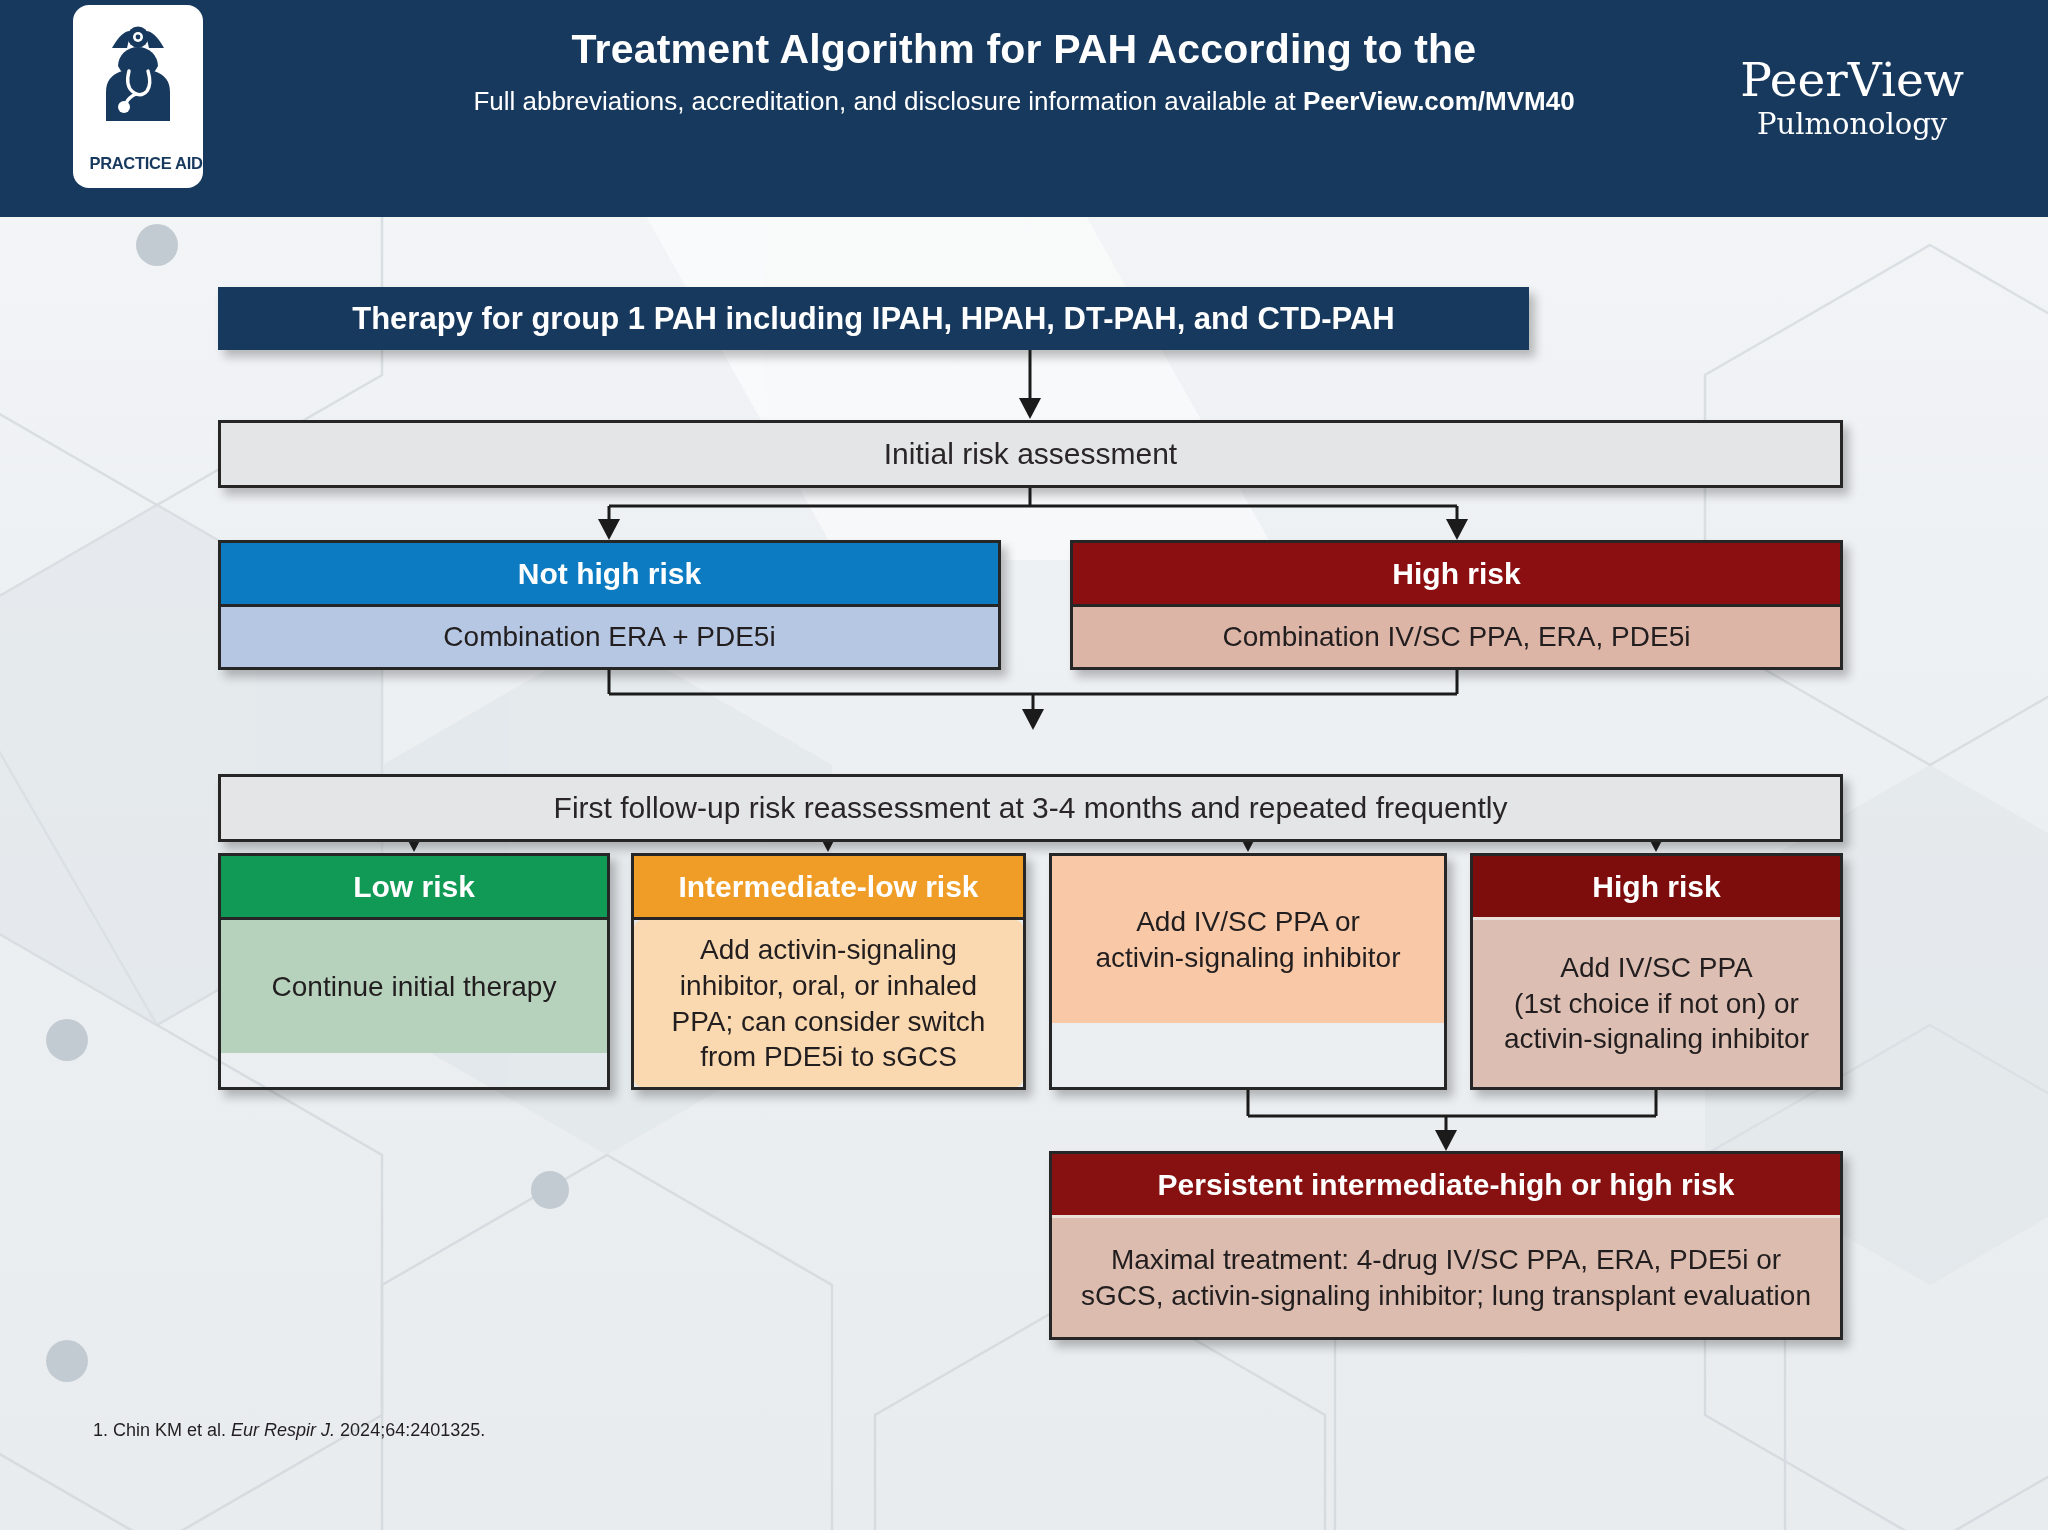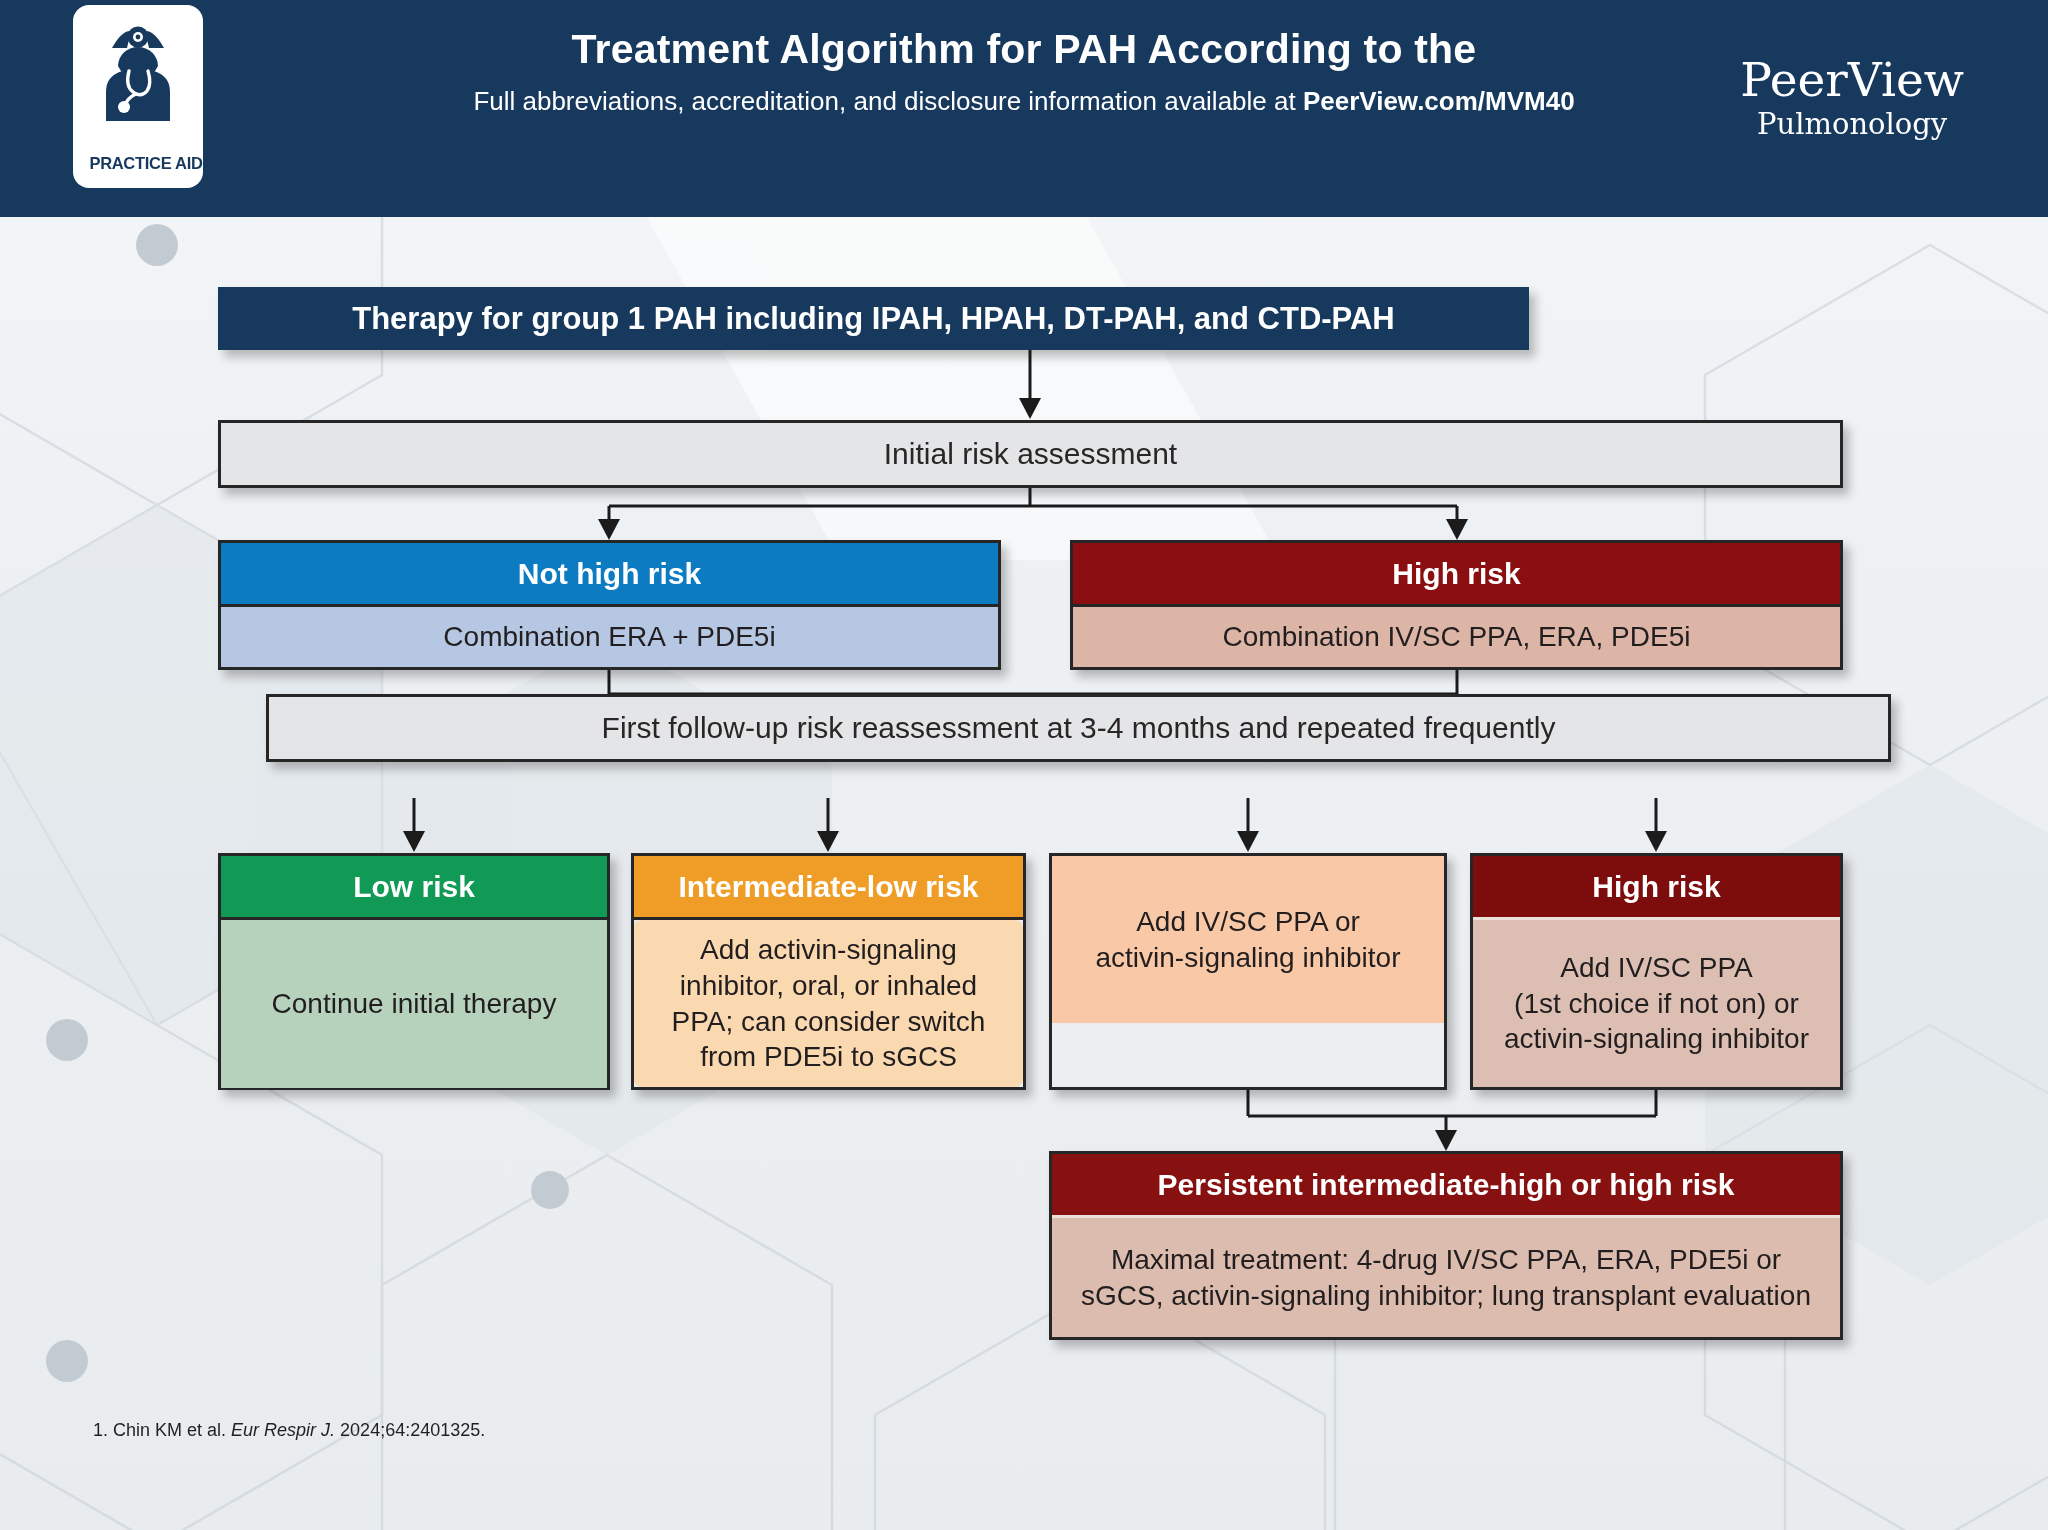--- a/index.html
+++ b/index.html
@@ -142,7 +142,7 @@
     <div class="node-body" style="height: 60px; background-color: rgb(220, 181, 166);">Combination IV/SC PPA, ERA, PDE5i</div>
   </div>
 
-  <div class="node plain" style="left: 218px; top: 694px; width: 1625px; height: 68px; background-color: rgb(228, 229, 230); margin-left: 48px;">First follow-up risk reassessment at 3-4 months and repeated frequently</div>
+  <div class="node plain" style="left: 218px; top: 774px; width: 1625px; height: 68px; background-color: rgb(228, 229, 230);">First follow-up risk reassessment at 3-4 months and repeated frequently</div>
 
   <div class="node sep-dark" style="left:218px; top:853px; width:392px; height:237px;">
     <div class="node-header" style="background-color: rgb(17, 154, 85);">Low risk</div>

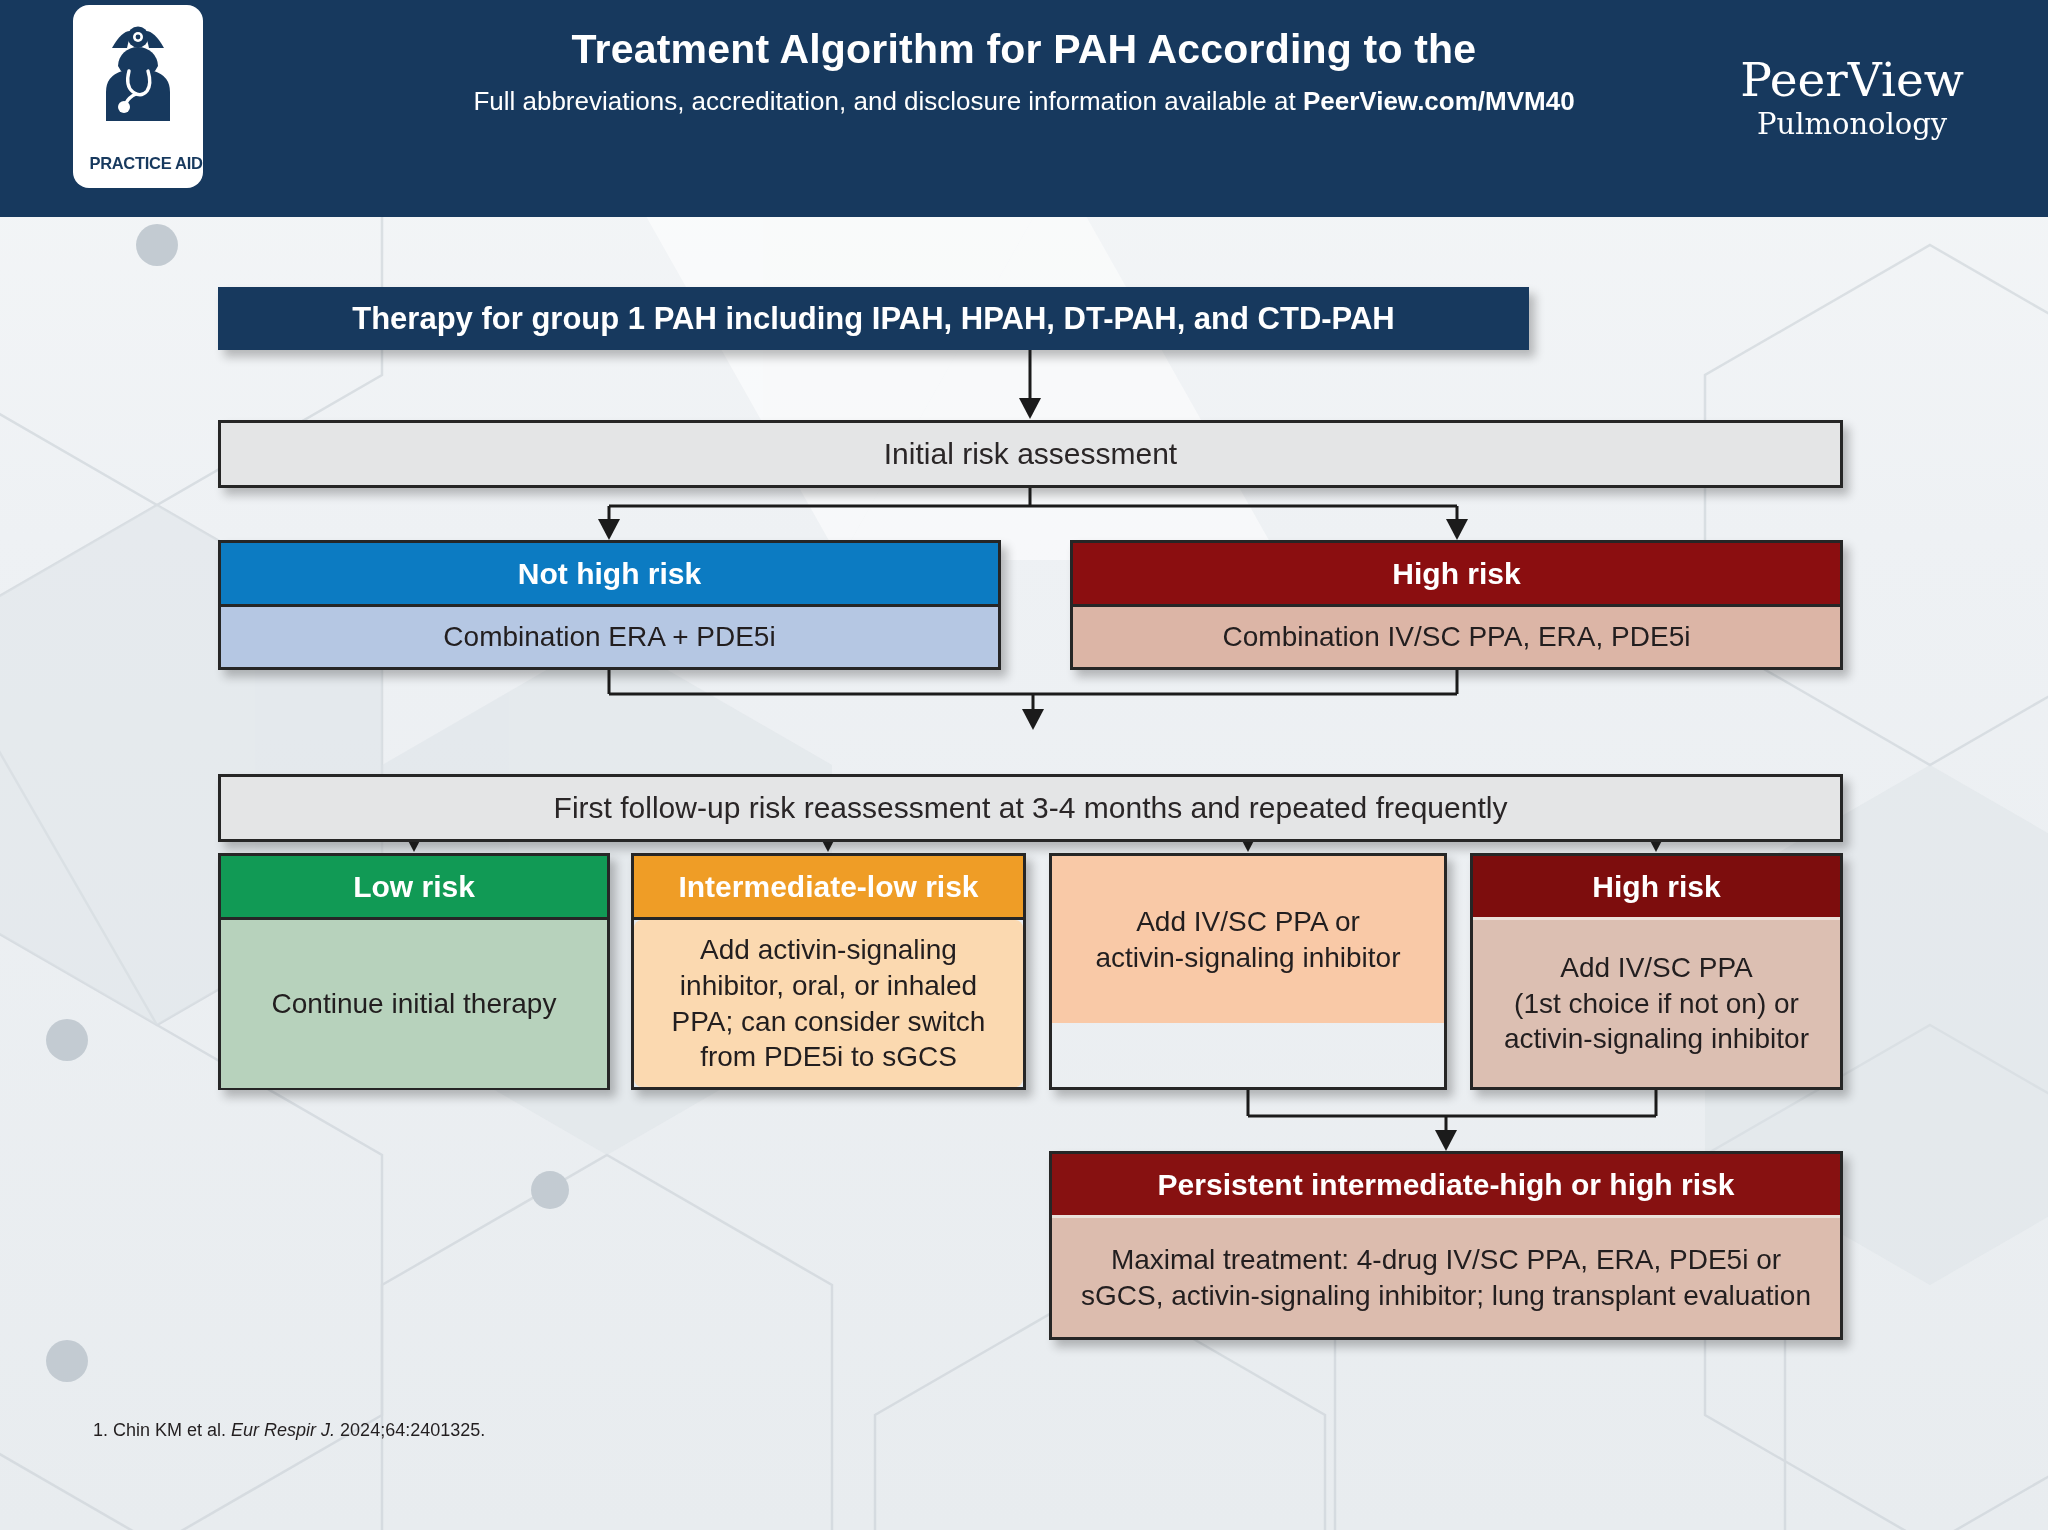--- a/index.html
+++ b/index.html
@@ -146,7 +146,7 @@
 
   <div class="node sep-dark" style="left:218px; top:853px; width:392px; height:237px;">
     <div class="node-header" style="background-color: rgb(17, 154, 85);">Low risk</div>
-    <div class="node-body" style="height: 168px; background-color: rgb(183, 210, 188);">Continue initial therapy</div>
+    <div class="node-body" style="height: 133px; background-color: rgb(183, 210, 188);">Continue initial therapy</div>
   </div>
 
   <div class="node sep-dark" style="left:631px; top:853px; width:395px; height:237px;">

